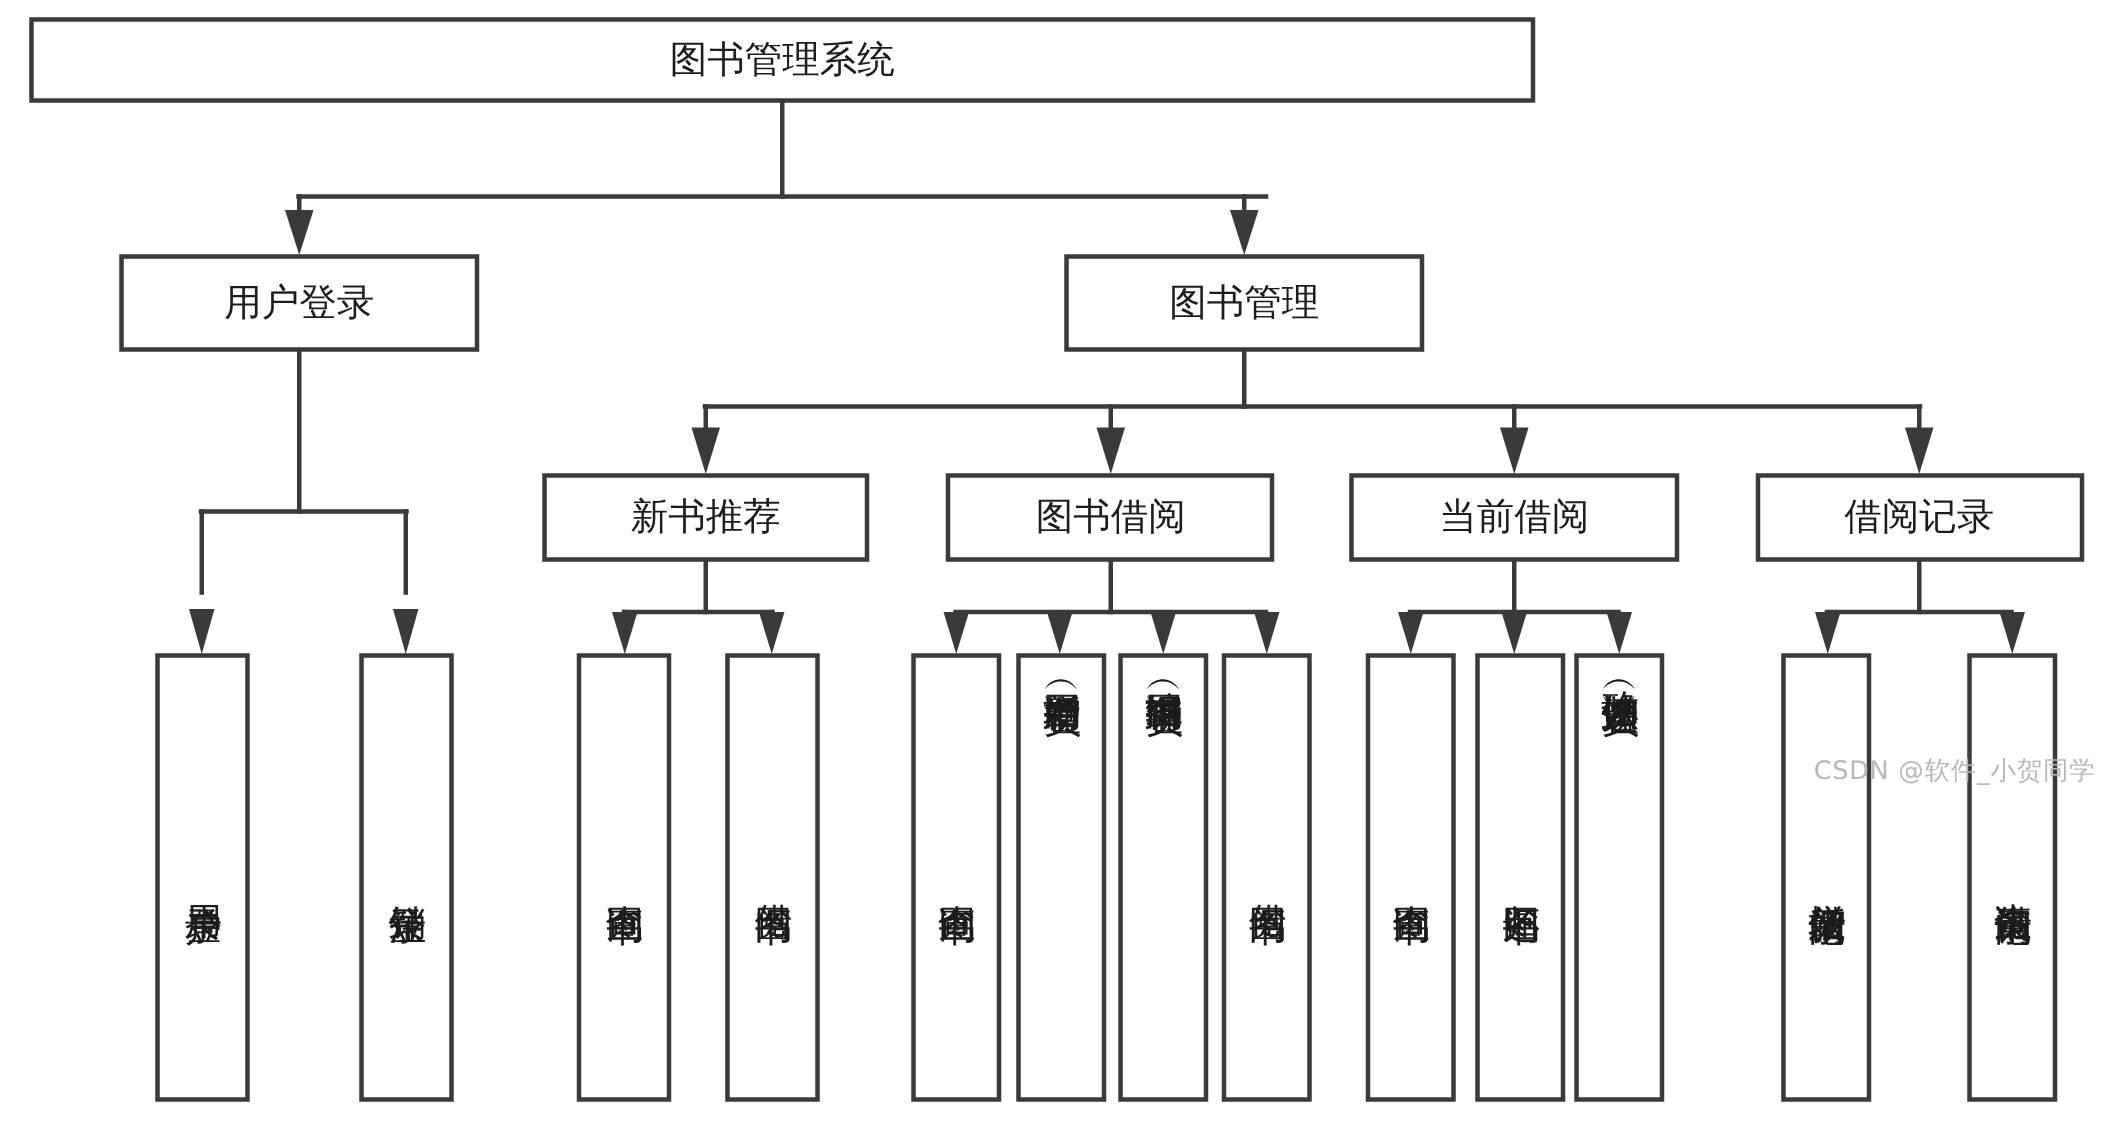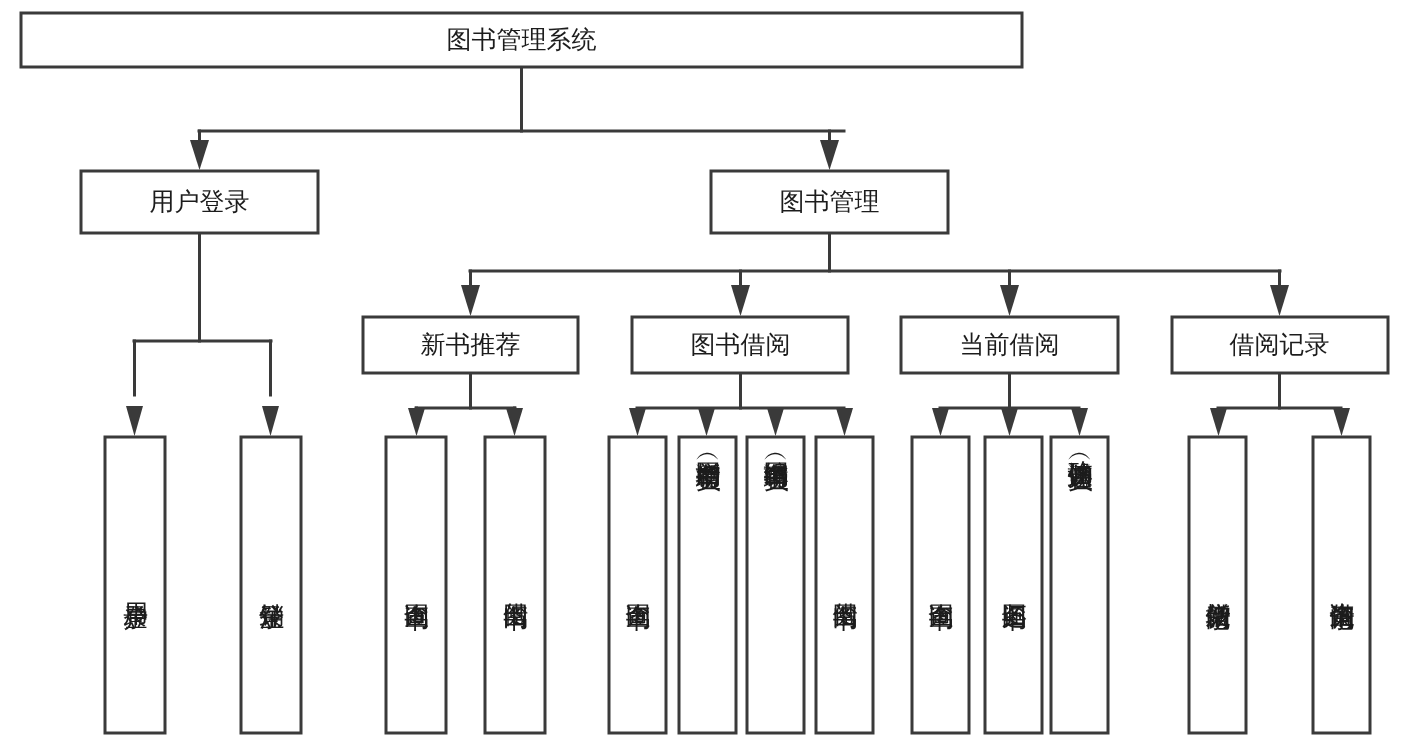--- a/index.html
+++ b/index.html
@@ -253,6 +253,7 @@
     <span class="leaf-label">查询借阅记录</span>
   </div>
 
+  <div id="watermark">CSDN @软件_小贺同学</div>
 
 </div>
 

